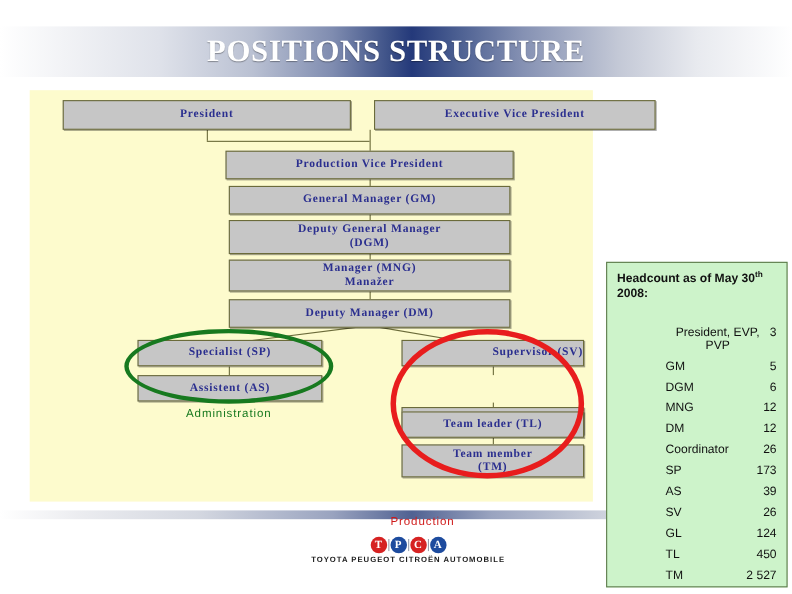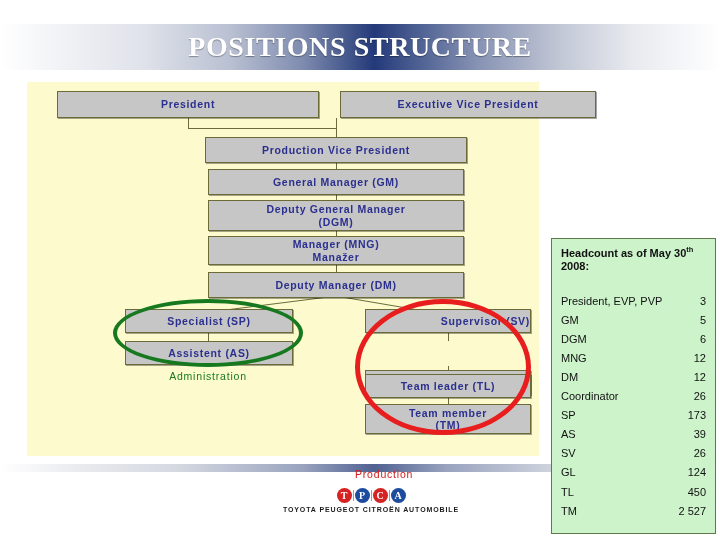--- a/index.html
+++ b/index.html
@@ -98,7 +98,7 @@
     border: 1px solid #6b6b3a;
     box-shadow: 1px 1px 0 rgba(0,0,0,0.35);
     color: #2b2f8f;
-    font-family: Liberation Sans, sans-serif;
+    font-family: Liberation Serif, serif;
     font-size: 10.5px;
     font-weight: bold;
     letter-spacing: 0.7px;

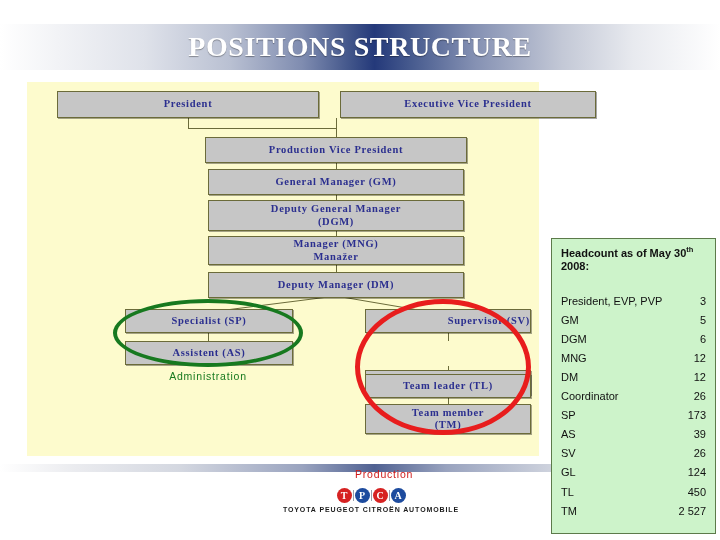--- a/index.html
+++ b/index.html
@@ -208,7 +208,7 @@
     margin-bottom: 7.5px;
     line-height: 1.05;
   }
-  .hc-label { text-align: center; }
+  .hc-label { text-align: center; margin-left: 44px; }
   .hc-value { text-align: right; }
 
   

